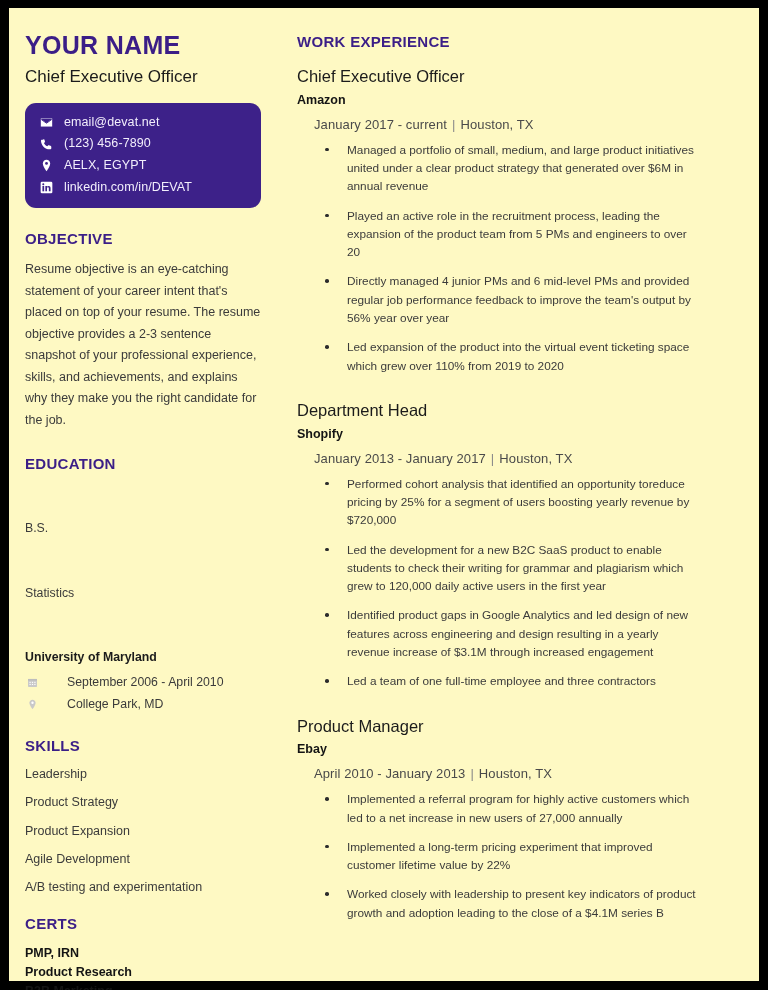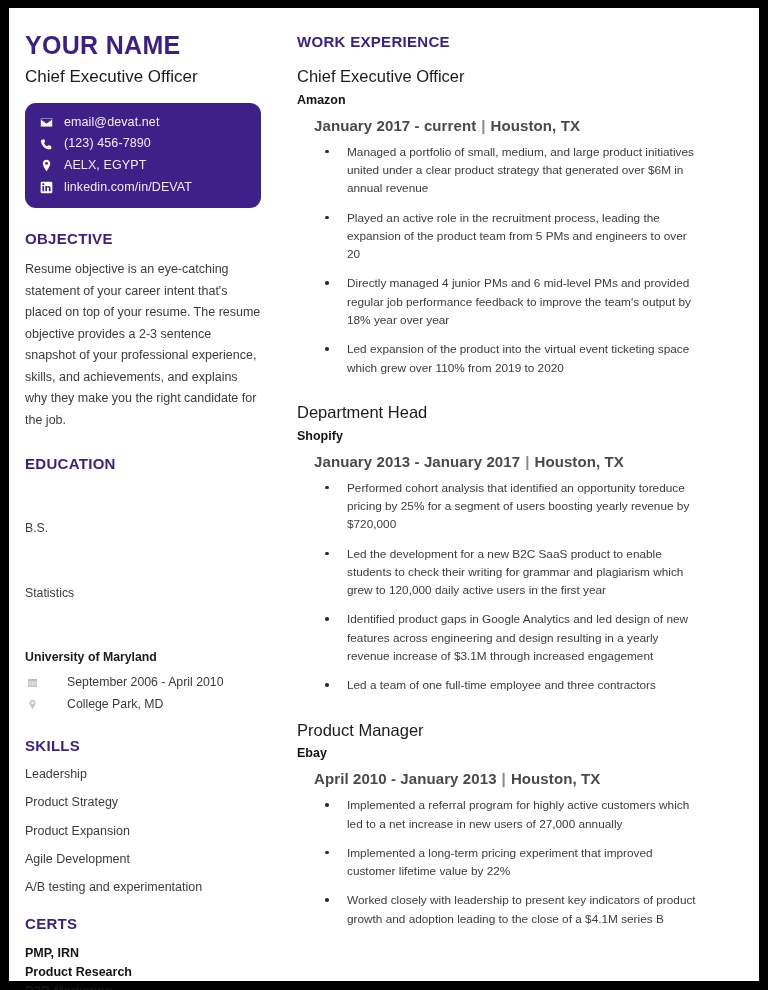--- a/index.html
+++ b/index.html
@@ -26,7 +26,7 @@
     box-sizing: border-box;
     width: 100%;
     height: 100%;
-    background: #ffffff;
+    background: #fef9c3;
     position: relative;
     display: flex;
     align-items: flex-start;

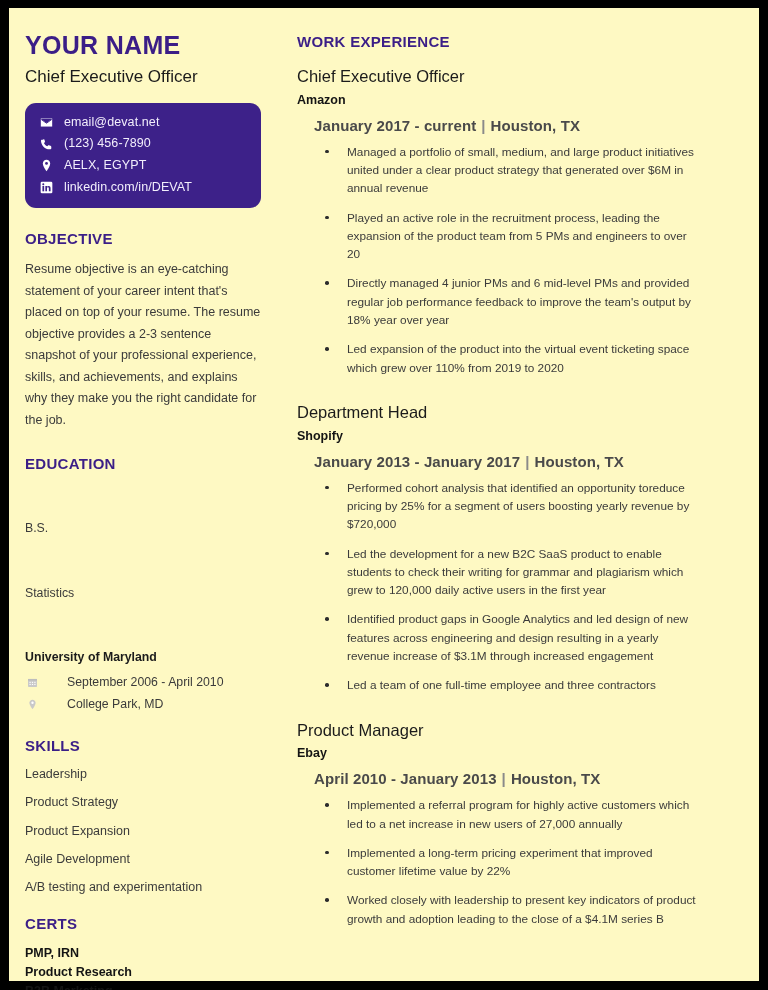--- a/index.html
+++ b/index.html
@@ -177,11 +177,10 @@
     margin: 0 0 10px 0;
   }
   .job-meta {
-    font-size: 15px;
+    font-size: 13px;
     color: #4a4a4a;
     margin: 0 0 9px 17px;
     letter-spacing: 0.1px;
-    font-weight: bold;
   }
   .job-meta .sep {
     display: inline-block;

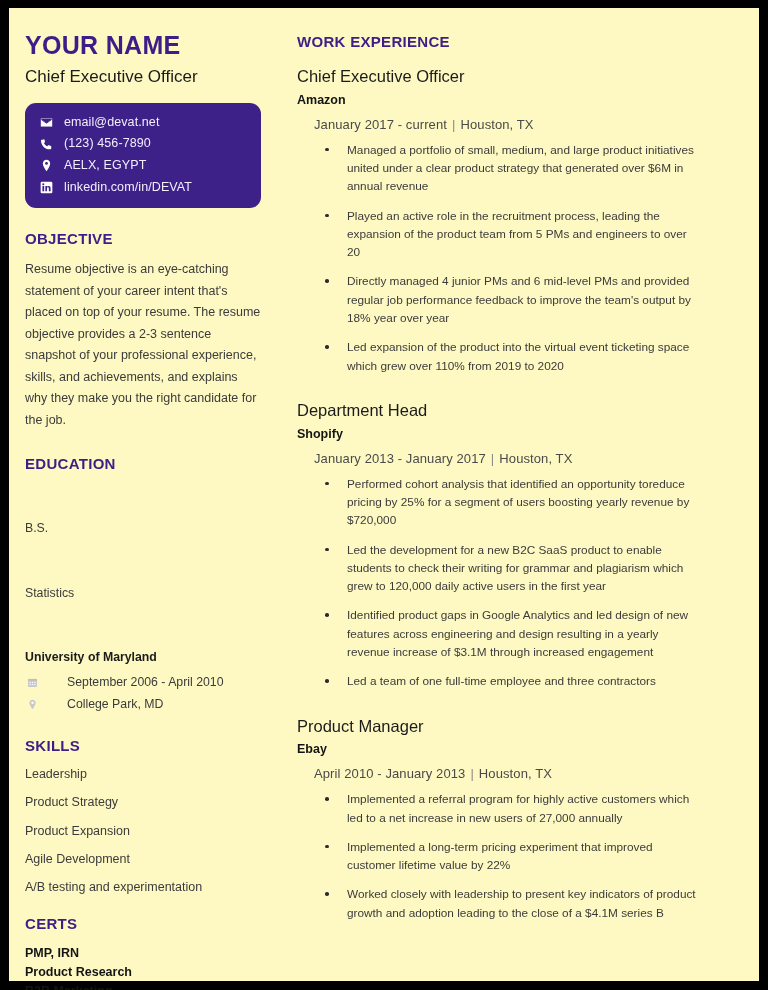--- a/index.html
+++ b/index.html
@@ -335,7 +335,7 @@
       <ul class="bullets">
         <li>Managed a portfolio of small, medium, and large product initiatives united under a clear product strategy that generated over $6M in annual revenue</li>
         <li>Played an active role in the recruitment process, leading the expansion of the product team from 5 PMs and engineers to over 20</li>
-        <li>Directly managed 4 junior PMs and 6 mid-level PMs and provided regular job performance feedback to improve the team's output by 18% year over year</li>
+        <li>Directly managed 4 junior PMs and 6 mid-level PMs and provided regular job performance feedback to improve the team's output by 56% year over year</li>
         <li>Led expansion of the product into the virtual event ticketing space which grew over 110% from 2019 to 2020</li>
       </ul>
     </section>

